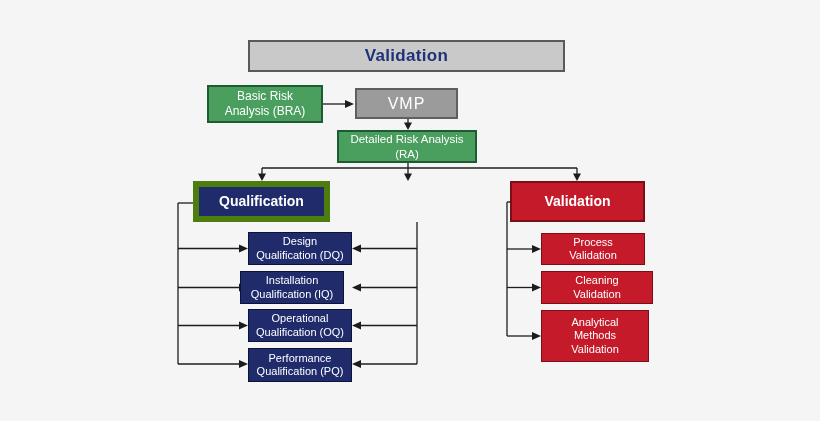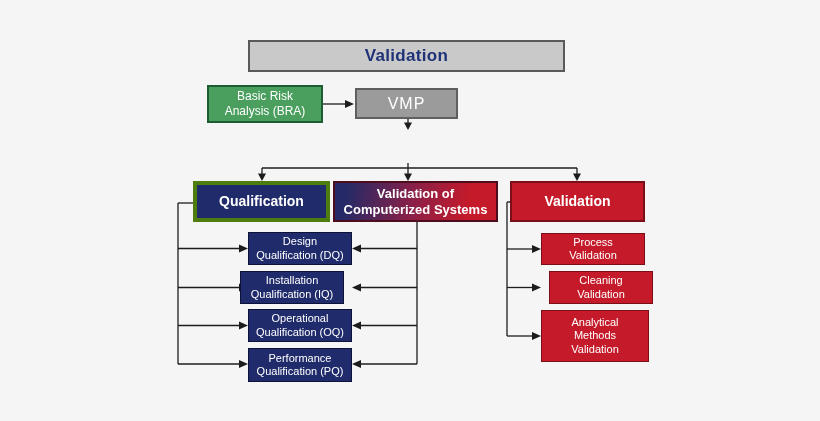--- a/index.html
+++ b/index.html
@@ -118,6 +118,8 @@
 
   <div class="node node-vmp">VMP</div>
 
+  <div class="node node-ra">Detailed Risk Analysis
+(RA)</div>
 
   <div class="node node-qual">Qualification</div>
 

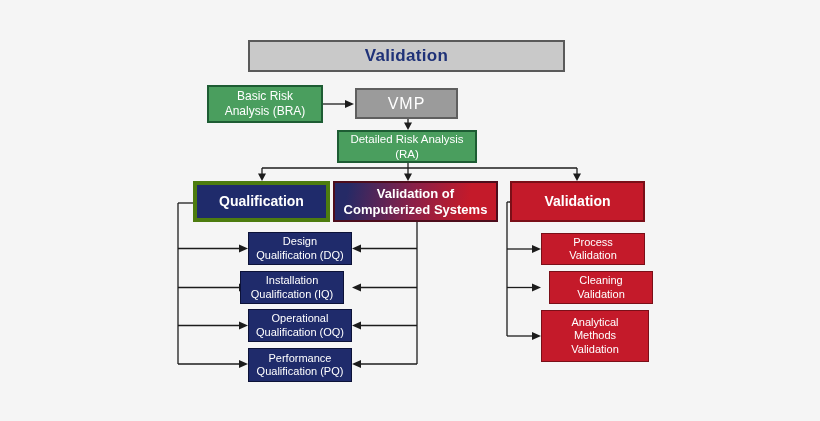--- a/index.html
+++ b/index.html
@@ -33,7 +33,7 @@
   }
   .node-qual{
     left:193px;top:181px;width:137px;height:41px;
-    background:#1f2b6b;border:4px solid #4d7c0f;font-size:14px;font-weight:bold;
+    background:#1f2b6b;border:6px solid #4d7c0f;font-size:14px;font-weight:bold;
   }
   .node-vcs{
     left:333px;top:181px;width:165px;height:41px;

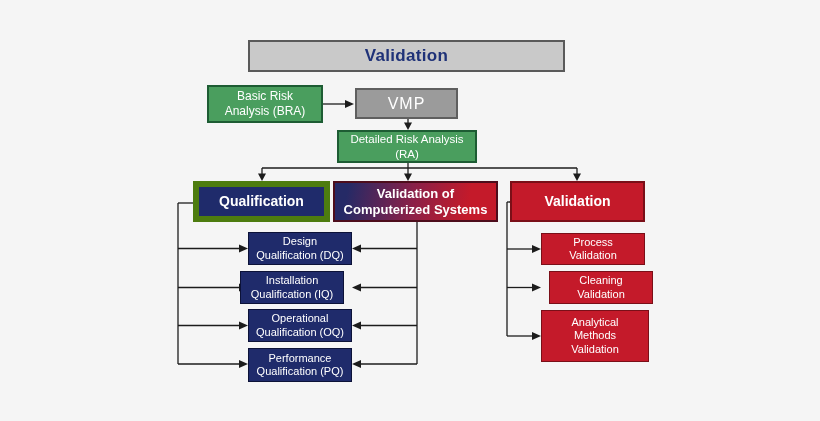--- a/index.html
+++ b/index.html
@@ -123,8 +123,6 @@
 
   <div class="node node-qual">Qualification</div>
 
-  <div class="node node-vcs">Validation of
-Computerized Systems</div>
 
   <div class="node node-val">Validation</div>
 

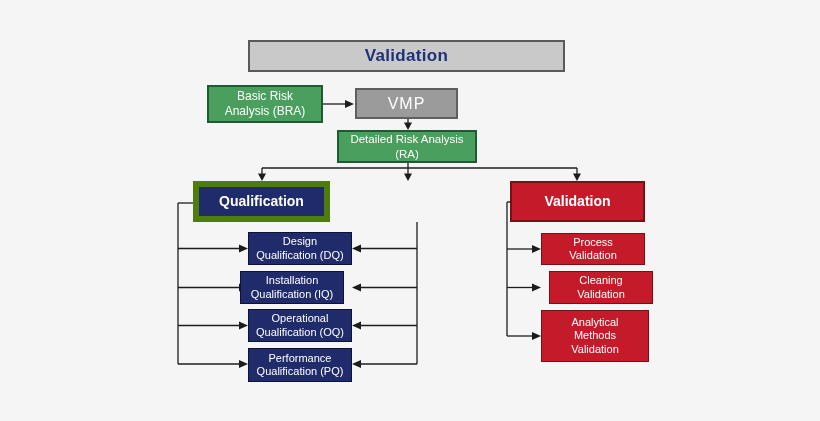--- a/index.html
+++ b/index.html
@@ -51,7 +51,7 @@
   .sub-pq{left:248px;top:348px;width:104px;height:34px;}
   .subr{font-size:11px;background:#c41a2a;border:1px solid #7a0f18;}
   .sub-pv{left:541px;top:233px;width:104px;height:32px;}
-  .sub-cv{left:541px;top:271px;width:104px;height:33px;margin-left:8px;}
+  .sub-cv{left:541px;top:271px;width:112px;height:33px;}
   .sub-av{left:541px;top:310px;width:108px;height:52px;}
 </style>
 </head>

